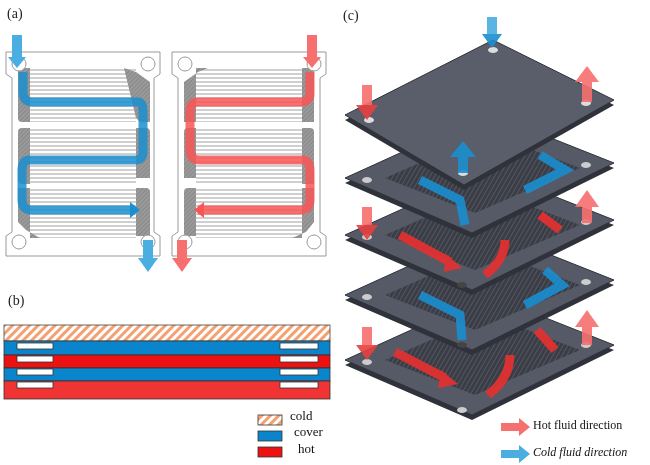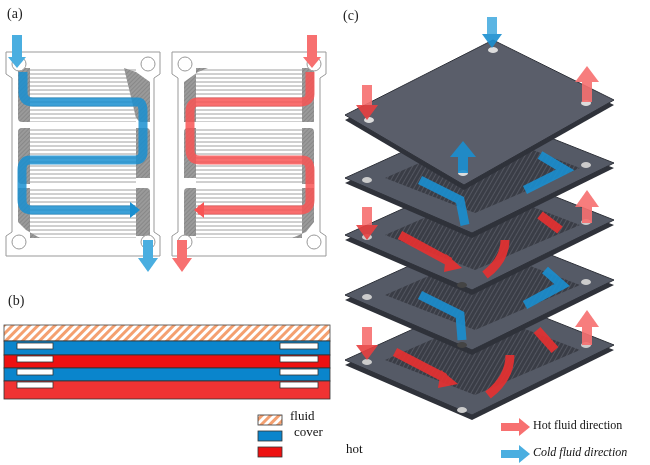--- a/index.html
+++ b/index.html
@@ -109,7 +109,7 @@
   <rect x="258" y="146" width="24" height="10" fill="#0a85cc" stroke="#333" stroke-width="0.8"></rect>
   <rect x="258" y="162" width="24" height="10" fill="#ee1111" stroke="#333" stroke-width="0.8"></rect>
 </svg>
-<div class="leg-text" style="left:290px;top:408px;">fluid</div>
+<div class="leg-text" style="left:290px;top:408px;">cold</div>
 <div class="leg-text" style="left:294px;top:424px;">cover</div>
 <div class="leg-text" style="left:298px;top:441px;margin-left:48px;">hot</div>
 

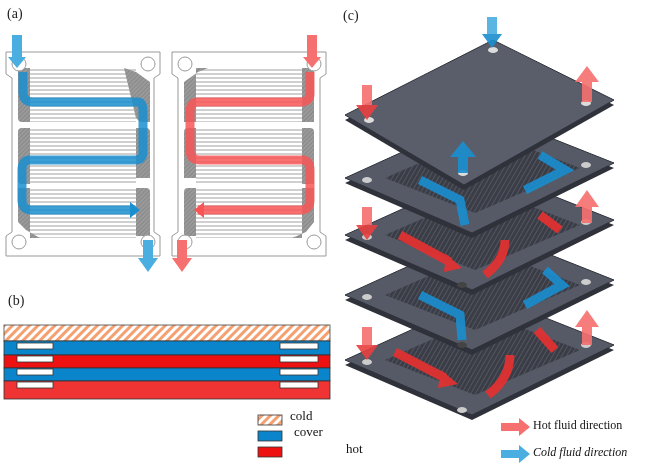--- a/index.html
+++ b/index.html
@@ -111,7 +111,7 @@
 </svg>
 <div class="leg-text" style="left:290px;top:408px;">cold</div>
 <div class="leg-text" style="left:294px;top:424px;">cover</div>
-<div class="leg-text" style="left:298px;top:441px;margin-left:48px;">hot</div>
+<div class="leg-text" style="left:298px;top:441px;">hot</div>
 
 <svg width="650" height="465" viewBox="0 0 650 465">
   <defs>

